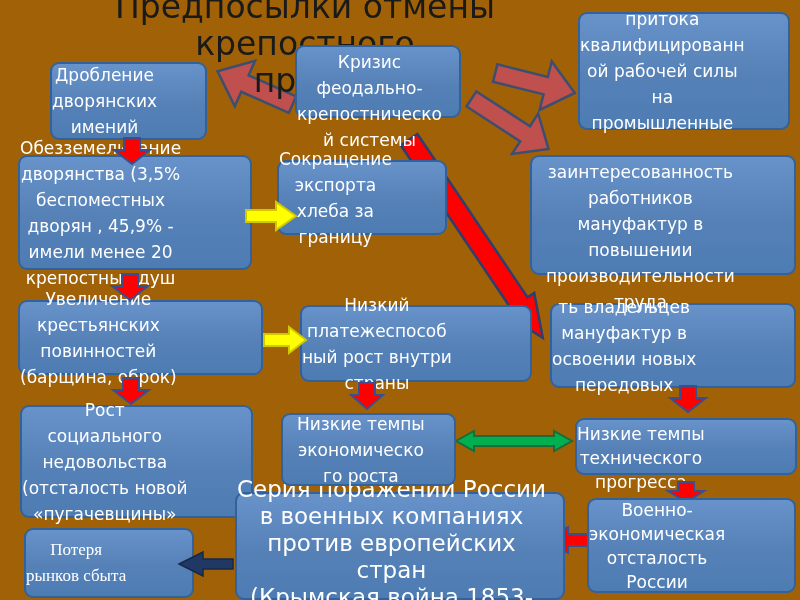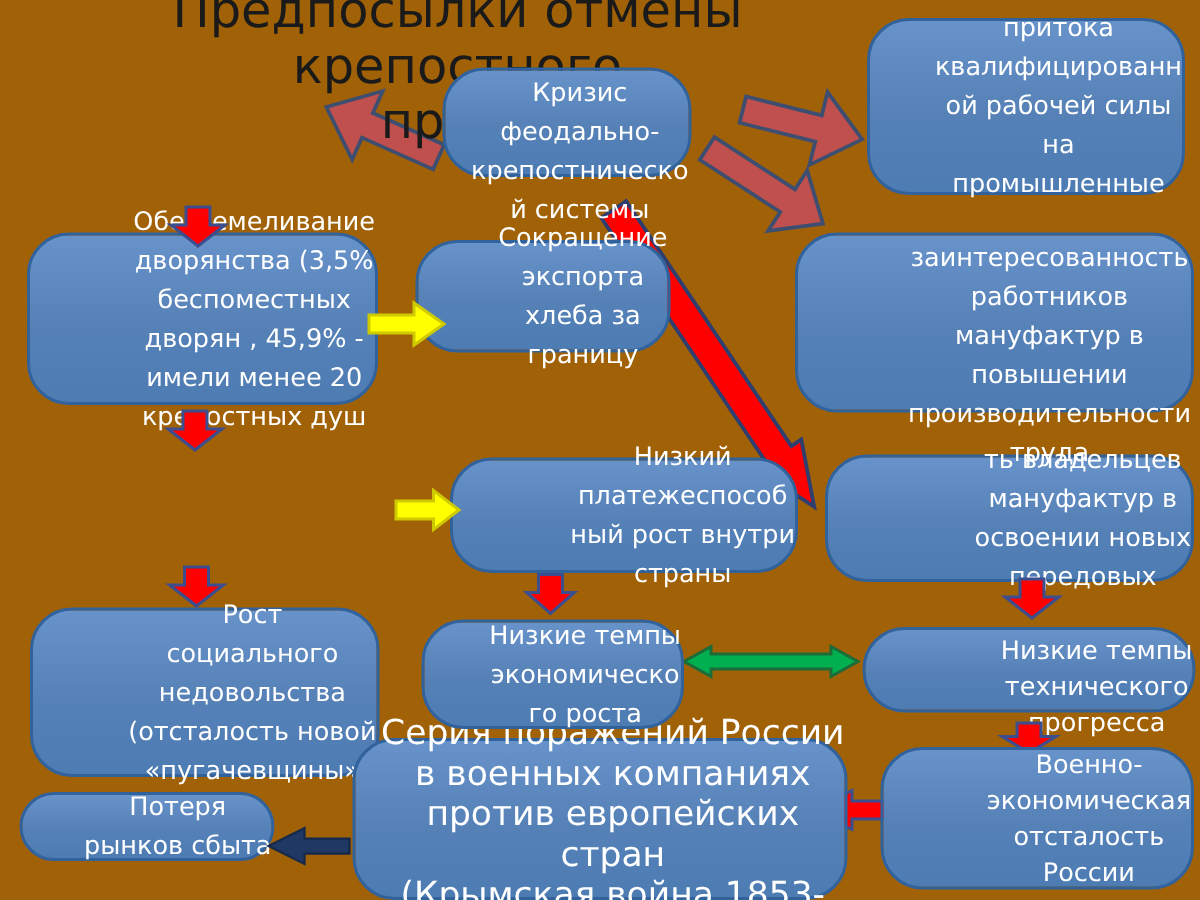--- a/index.html
+++ b/index.html
@@ -15,9 +15,9 @@
   .node{
     position:absolute;z-index:2;box-sizing:border-box;
     background:linear-gradient(180deg,#6793ca 0%,#5581b7 55%,#4d7cb3 100%);
-    border:2px solid #31629c;border-radius:28px;
+    border:2px solid #31629c;border-radius:9px;
     color:#ffffff;font-size:17px;line-height:26px;text-align:center;
-    display:flex;flex-direction:column;align-items:flex-end;justify-content:center;
+    display:flex;flex-direction:column;align-items:flex-start;justify-content:center;
     white-space:pre-line;overflow:visible;
   }
   .align-top{justify-content:flex-start;padding-top:2px;}

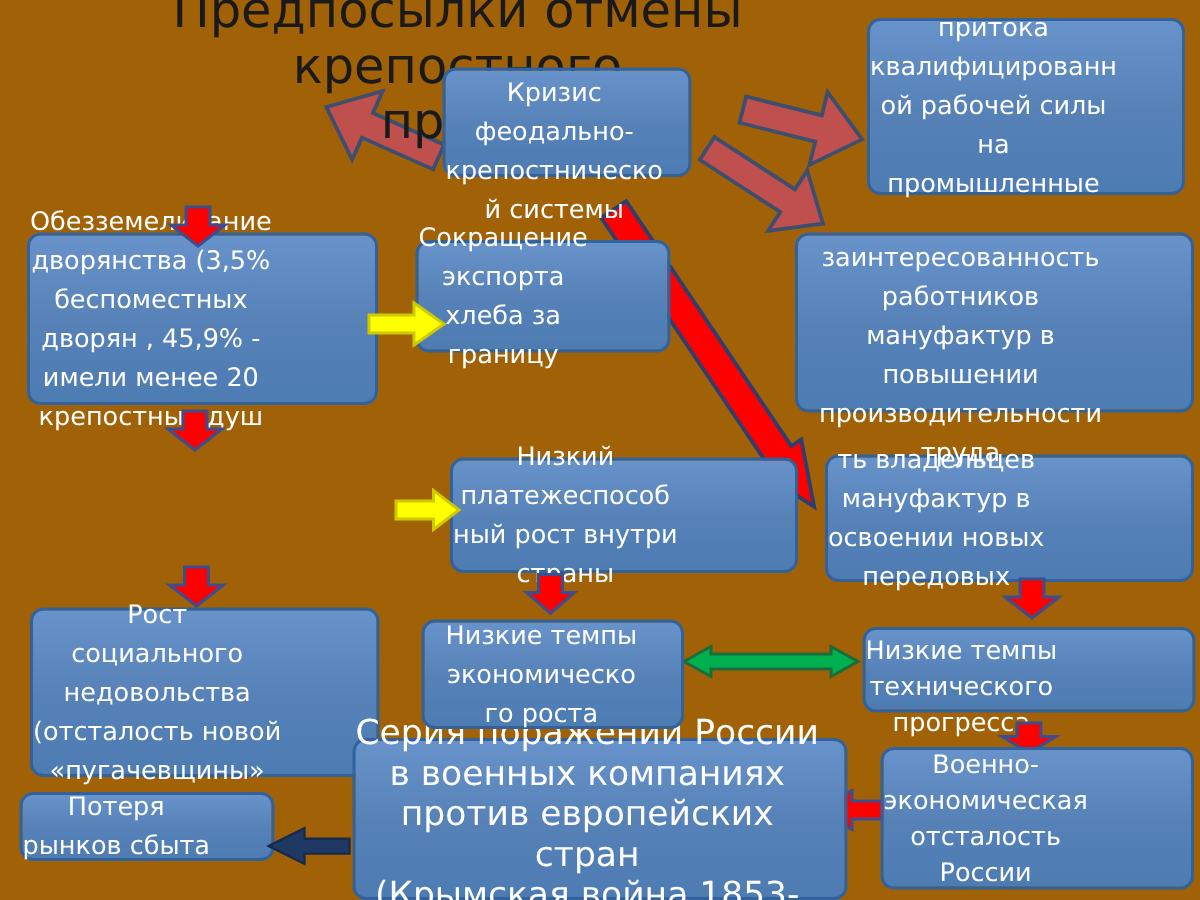--- a/index.html
+++ b/index.html
@@ -103,6 +103,9 @@
     <polygon points="2,15 26,3 26,10 56,10 56,20 26,20 26,27" fill="#1f3864" stroke="#16294a" stroke-width="1.5"></polygon>
   </svg>
 
+  <div class="node b0"><span class="txt">Дробление
+дворянских
+имений</span></div>
   <div class="node b1 align-top"><span class="txt">Кризис
 феодально-
 крепостническо

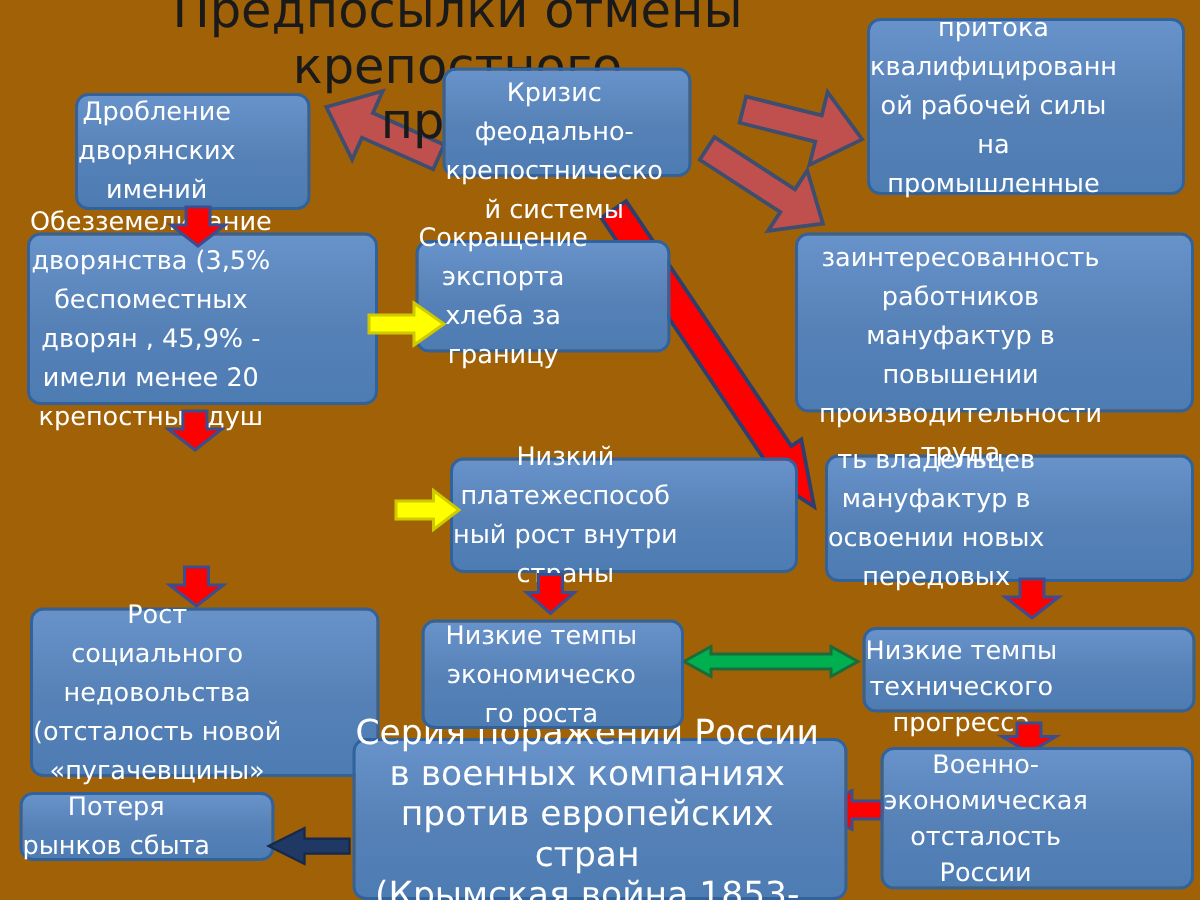--- a/index.html
+++ b/index.html
@@ -131,6 +131,10 @@
 повышении
 производительности
 труда</span></div>
+  <div class="node b6"><span class="txt">Увеличение
+крестьянских
+повинностей
+(барщина, оброк)</span></div>
   <div class="node b7"><span class="txt">Низкий
 платежеспособ
 ный рост внутри

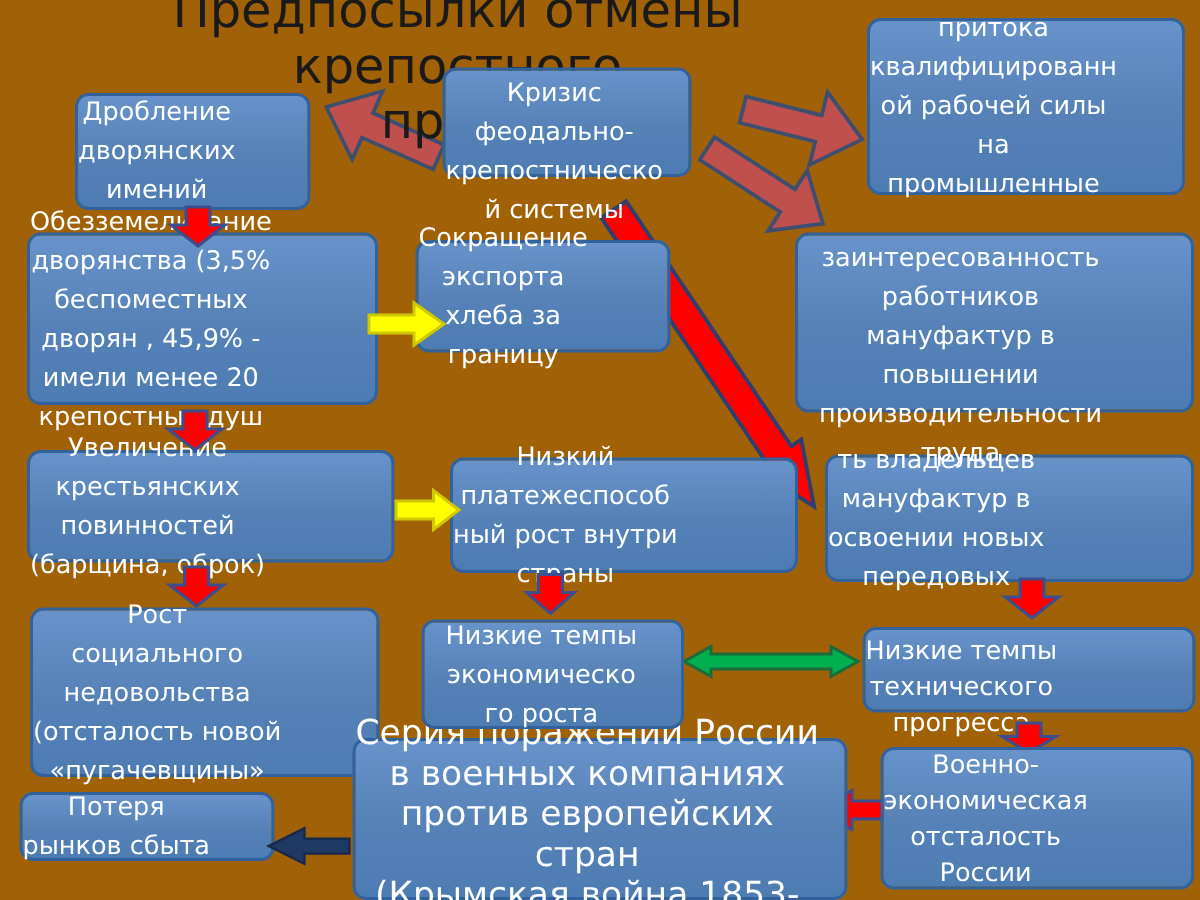--- a/index.html
+++ b/index.html
@@ -41,7 +41,7 @@
   .b12{left:235px;top:492px;width:330px;height:108px;font-size:23px;line-height:27px;justify-content:flex-start;}
   .b12 .txt{margin-top:-18px;}
   .b13{left:587px;top:498px;width:209px;height:95px;line-height:24px;}
-  .b14{left:13px;top:528px;width:170px;height:46px;}
+  .b14{left:24px;top:528px;width:170px;height:70px;font-family:Liberation Serif, serif;}
 </style>
 </head>
 <body>

